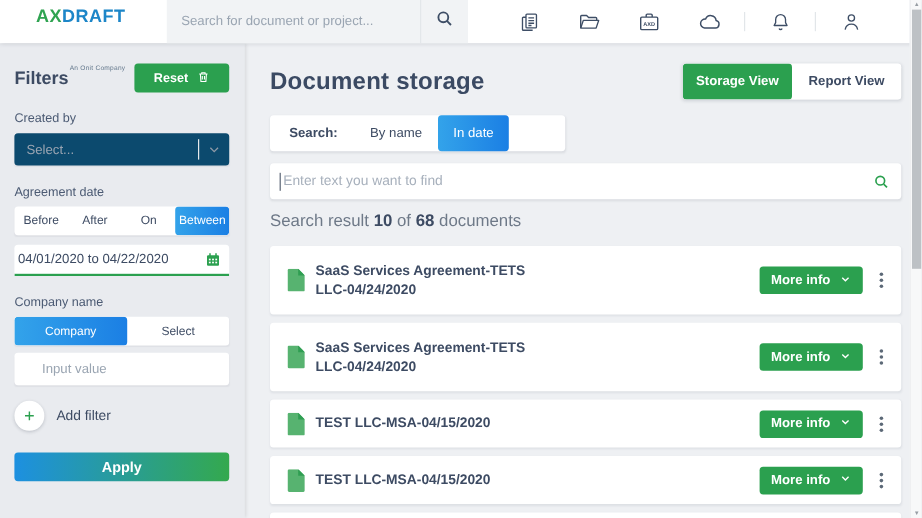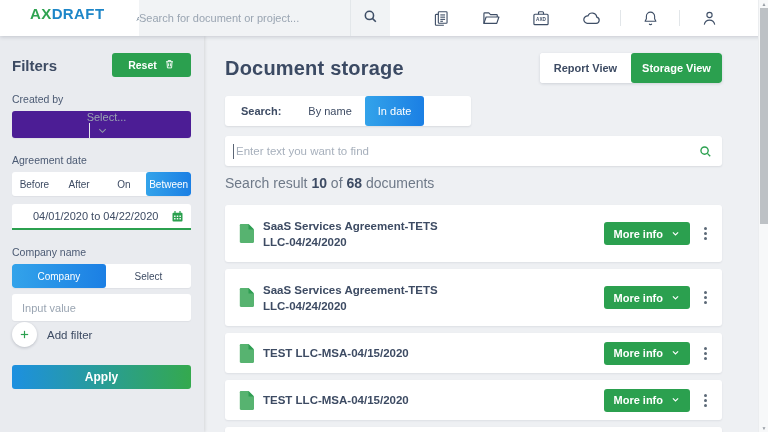--- a/index.html
+++ b/index.html
@@ -10,7 +10,7 @@
   
   .header { position:absolute; left:0; top:0; width:768px; height:36px; background:#fff;
             box-shadow:0 1px 4px rgba(40,52,72,.20); z-index:30; }
-  .logo { position:absolute; left:30px; top:5px; display:flex; flex-direction:row; align-items:flex-end;gap:32px; }
+  .logo { position:absolute; left:30px; top:5px; display:flex; flex-direction:column; align-items:flex-end;gap:32px; }
   .logo-main { font-size:15px; font-weight:800; letter-spacing:.4px; line-height:17px; }
   .lg-green { color:#2fa351; } .lg-blue { color:#1d86c8; }
   .logo-sub { font-size:5.5px; color:#64788c; letter-spacing:.2px; }

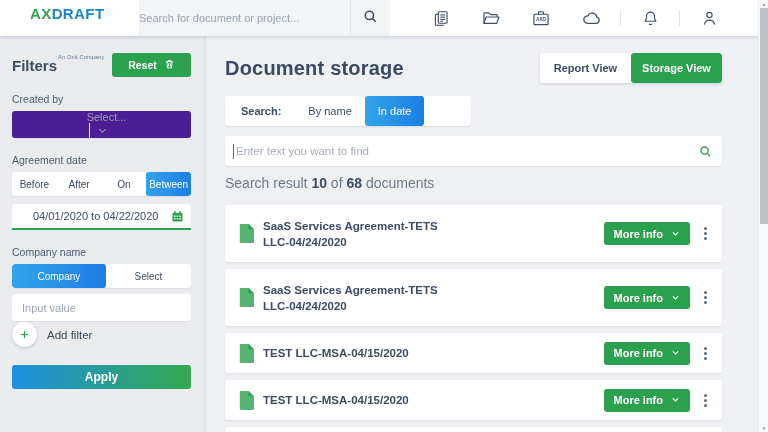--- a/index.html
+++ b/index.html
@@ -17,7 +17,7 @@
   .hsearch { position:absolute; left:139px; top:0; width:251px; height:36px; background:#f1f3f5;
              display:flex; align-items:center; }
   .hsearch input { flex:1; border:none; outline:none; background:transparent; font-size:11px;
-                   color:#3d4b63; font-family:"Liberation Sans",sans-serif; }
+                   color:#3d4b63; padding-left:12px; font-family:"Liberation Sans",sans-serif; }
   .hsearch input::placeholder { color:#9aa5b2; }
   .hsearch-btn { width:40px; height:100%; display:flex; align-items:center; justify-content:center;
                  border-left:1px solid #e3e7ea; color:#3e4e66; cursor:pointer; }

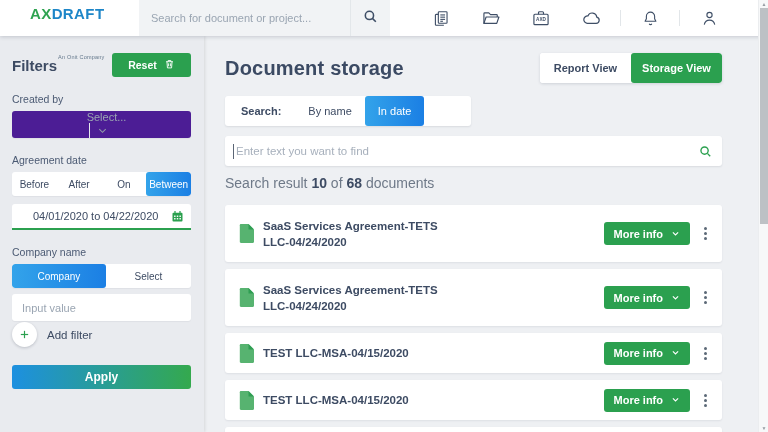--- a/index.html
+++ b/index.html
@@ -73,7 +73,7 @@
 
   
   .main { position:absolute; left:204px; top:36px; width:564px; height:396px; overflow:hidden;
-          padding:16px 46px 0 21px; }
+          padding:16px 17px 0 21px; }
   .title-row { display:flex; justify-content:space-between; align-items:center; height:32px; }
   .page-title { font-size:20px; font-weight:600; color:#3b4a63; letter-spacing:.2px; }
   .view-toggle { display:flex; height:30px; border-radius:3px; overflow:hidden; background:#fff;

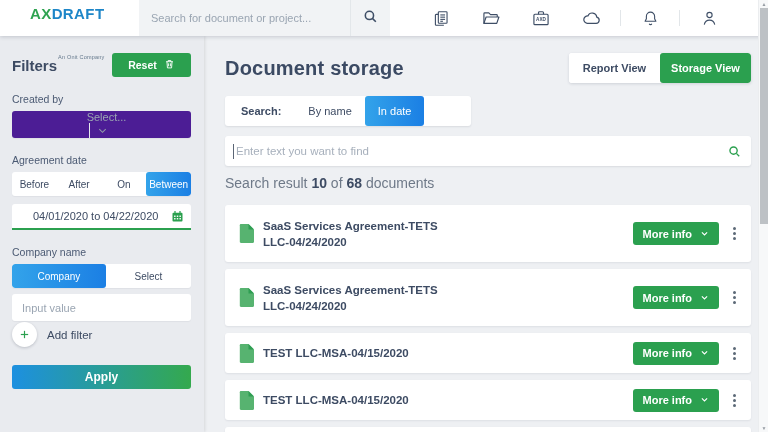--- a/index.html
+++ b/index.html
@@ -259,8 +259,8 @@
     <div class="title-row">
       <div class="page-title">Document storage</div>
       <div class="view-toggle">
+        <button class="vt-btn sel">Storage View</button>
         <button class="vt-btn unsel">Report View</button>
-        <button class="vt-btn sel">Storage View</button>
       </div>
     </div>
 

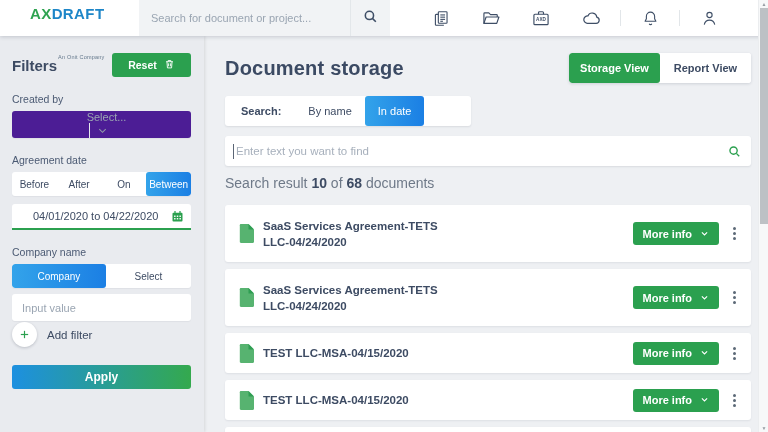--- a/index.html
+++ b/index.html
@@ -43,8 +43,8 @@
                font-size:10.5px; font-weight:600; display:flex; align-items:center; justify-content:center;
                gap:7px; cursor:pointer; font-family:"Liberation Sans",sans-serif; }
   .f-label { margin-top:16px; font-size:10.5px; color:#4b5a73; }
-  .select-box { margin-top:6px; height:27px; background:#4c1d95; border-radius:3px; display:flex;
-                align-items:center; cursor:pointer; box-shadow:0 1px 1px rgba(30,40,60,.05);flex-direction:column; }
+  .select-box { margin-top:6px; height:27px; background:#0c4a6e; border-radius:3px; display:flex;
+                align-items:center; cursor:pointer; box-shadow:0 1px 1px rgba(30,40,60,.05); }
   .select-box .sel-text { flex:1; font-size:11px; color:#9aa5b2; padding-left:10px; }
   .sel-chev { width:26px; height:17px; border-left:1px solid #e6e9ec; display:flex; align-items:center;
               justify-content:center; color:#8f99a6; }

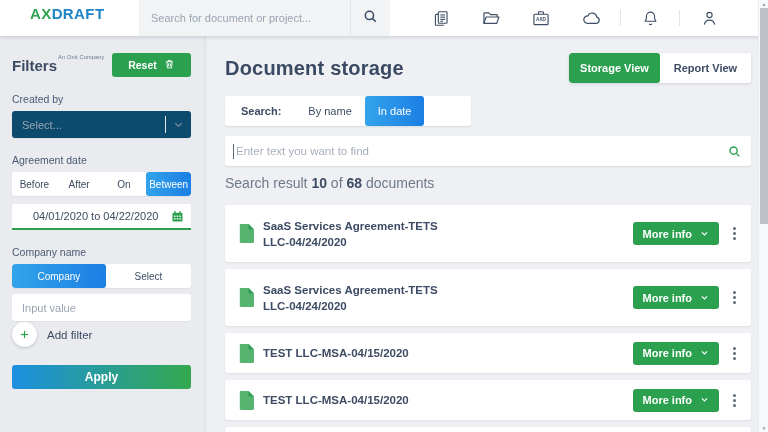--- a/index.html
+++ b/index.html
@@ -56,7 +56,7 @@
   .seg3 .w1 { flex:1.05; } .seg3 .w2 { flex:1.45; } .seg3 .w3 { flex:0.95; }
   .date-box { margin-top:8px; height:26px; background:#fff; border-radius:3px 3px 0 0;
               border-bottom:2px solid #2ba04f; display:flex; align-items:center; cursor:pointer; }
-  .date-box .date-text { flex:1; font-size:11px; font-weight:500; color:#3d4b63; padding-left:21px; }
+  .date-box .date-text { flex:1; font-size:11px; font-weight:500; color:#3d4b63; padding-left:3px; }
   .date-box .cal { width:28px; display:flex; justify-content:center; }
   .input-box { margin-top:6px; height:27px; background:#fff; border-radius:3px; display:flex; align-items:center;
                box-shadow:0 1px 1px rgba(30,40,60,.05); }

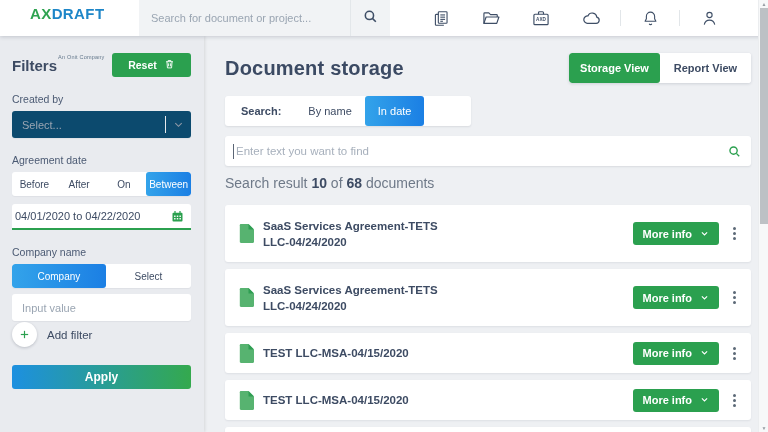--- a/index.html
+++ b/index.html
@@ -61,7 +61,7 @@
   .input-box { margin-top:6px; height:27px; background:#fff; border-radius:3px; display:flex; align-items:center;
                box-shadow:0 1px 1px rgba(30,40,60,.05); }
   .input-box input { flex:1; border:none; outline:none; background:transparent; font-size:11px;
-                     color:#3d4b63; padding-left:10px; font-family:"Liberation Sans",sans-serif; }
+                     color:#3d4b63; padding-left:23px; font-family:"Liberation Sans",sans-serif; }
   .input-box input::placeholder { color:#9aa5b2; }
   .add-filter { margin-top:1px; display:flex; align-items:center; gap:10px; cursor:pointer; }
   .add-circle { width:25px; height:25px; border-radius:50%; background:#fff;

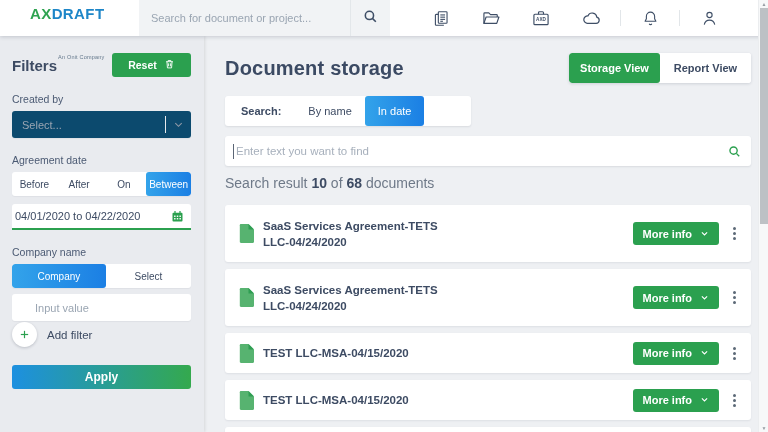--- a/index.html
+++ b/index.html
@@ -63,7 +63,7 @@
   .input-box input { flex:1; border:none; outline:none; background:transparent; font-size:11px;
                      color:#3d4b63; padding-left:23px; font-family:"Liberation Sans",sans-serif; }
   .input-box input::placeholder { color:#9aa5b2; }
-  .add-filter { margin-top:1px; display:flex; align-items:center; gap:10px; cursor:pointer; }
+  .add-filter { margin-top:13px; display:flex; align-items:center; gap:10px; cursor:pointer; }
   .add-circle { width:25px; height:25px; border-radius:50%; background:#fff;
                 box-shadow:0 1px 3px rgba(30,40,60,.22); display:flex; align-items:center; justify-content:center; }
   .add-label { font-size:11.5px; color:#3d4b63; }

